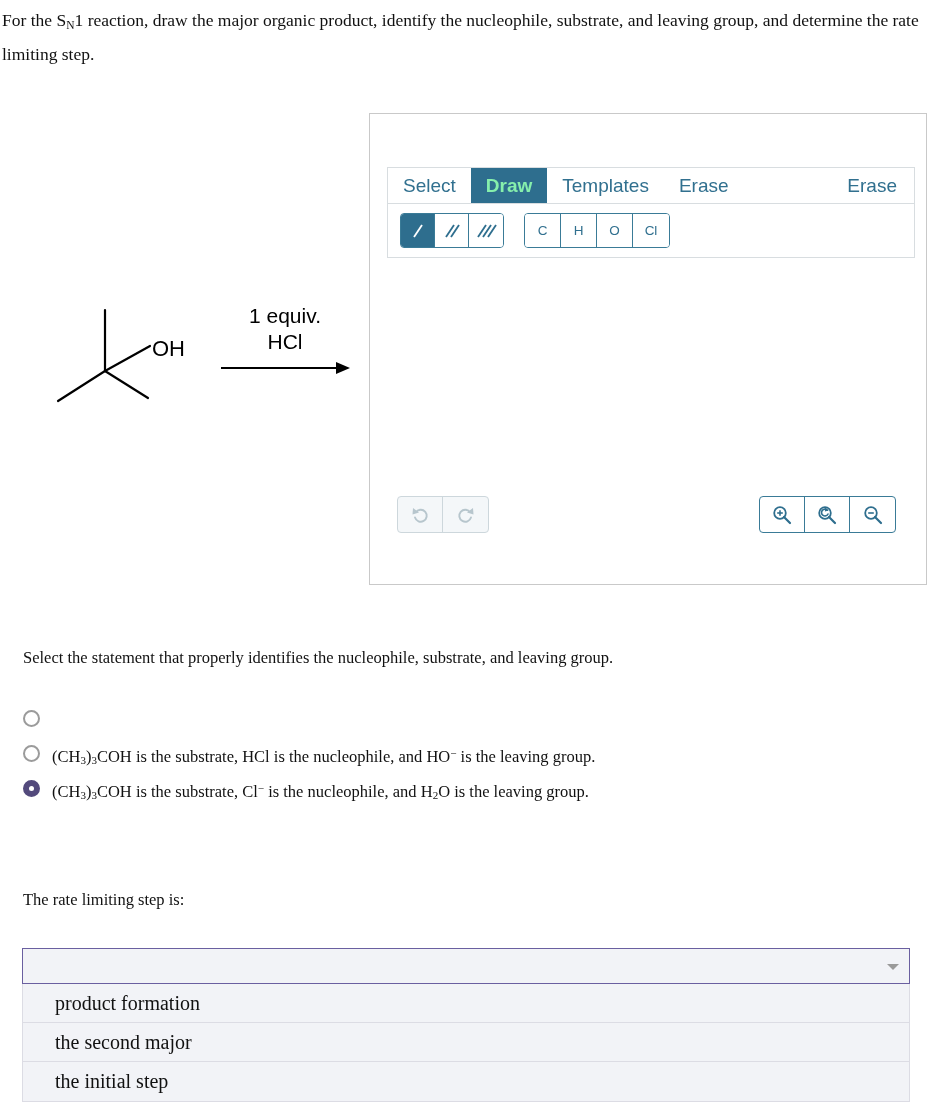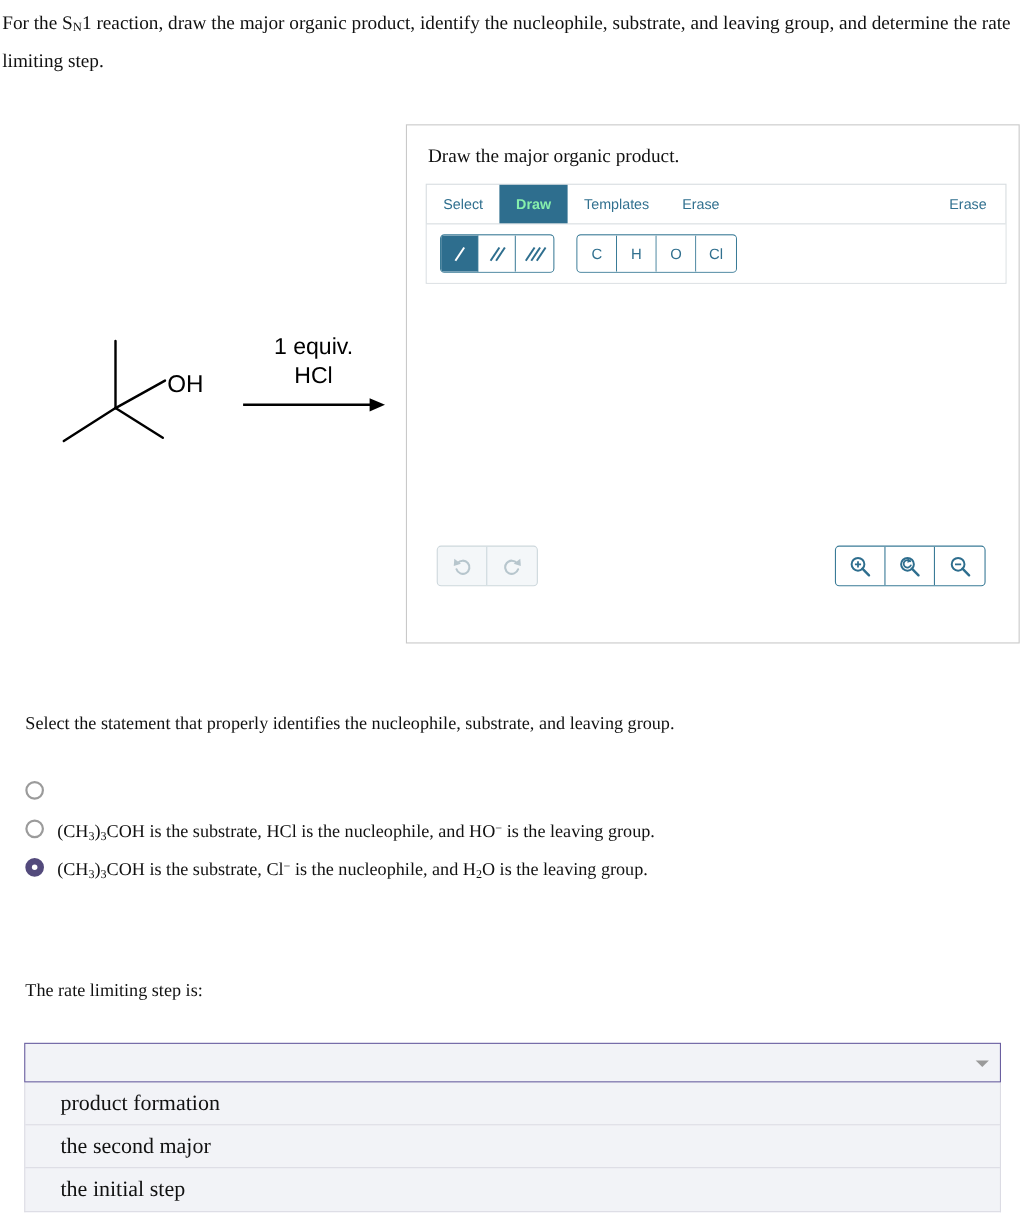--- a/index.html
+++ b/index.html
@@ -336,7 +336,6 @@
 
 <div class="draw-panel">
 
-  <div class="draw-title">Draw the major organic product.</div>
 
   <div class="editor">
 

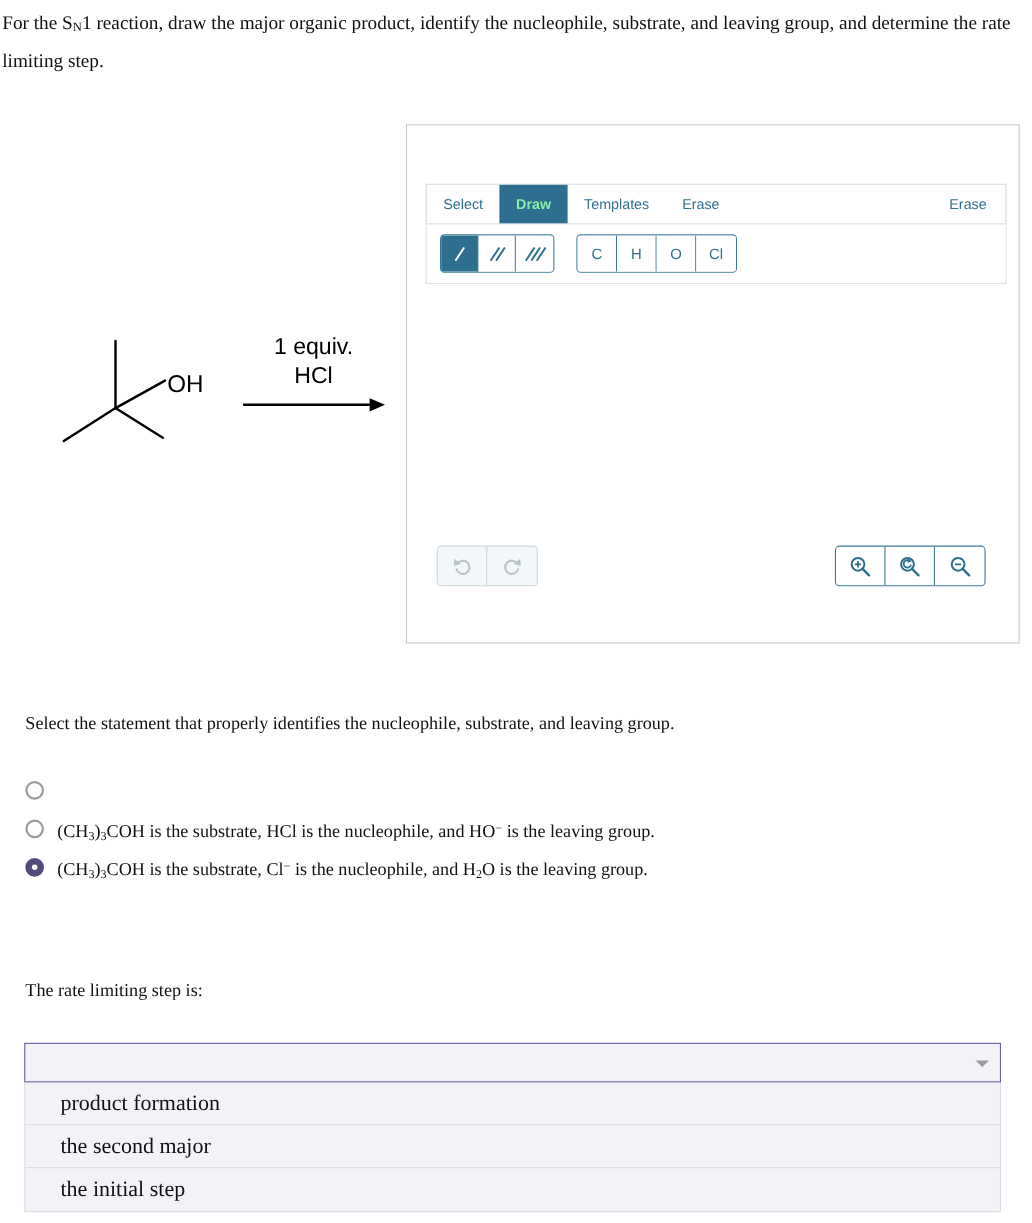--- a/index.html
+++ b/index.html
@@ -93,7 +93,7 @@
     display: flex;
     align-items: center;
     padding: 0 15px;
-    font-size: 13px;
+    font-size: 19px;
     color: #31708f;
     cursor: pointer;
     user-select: none;

